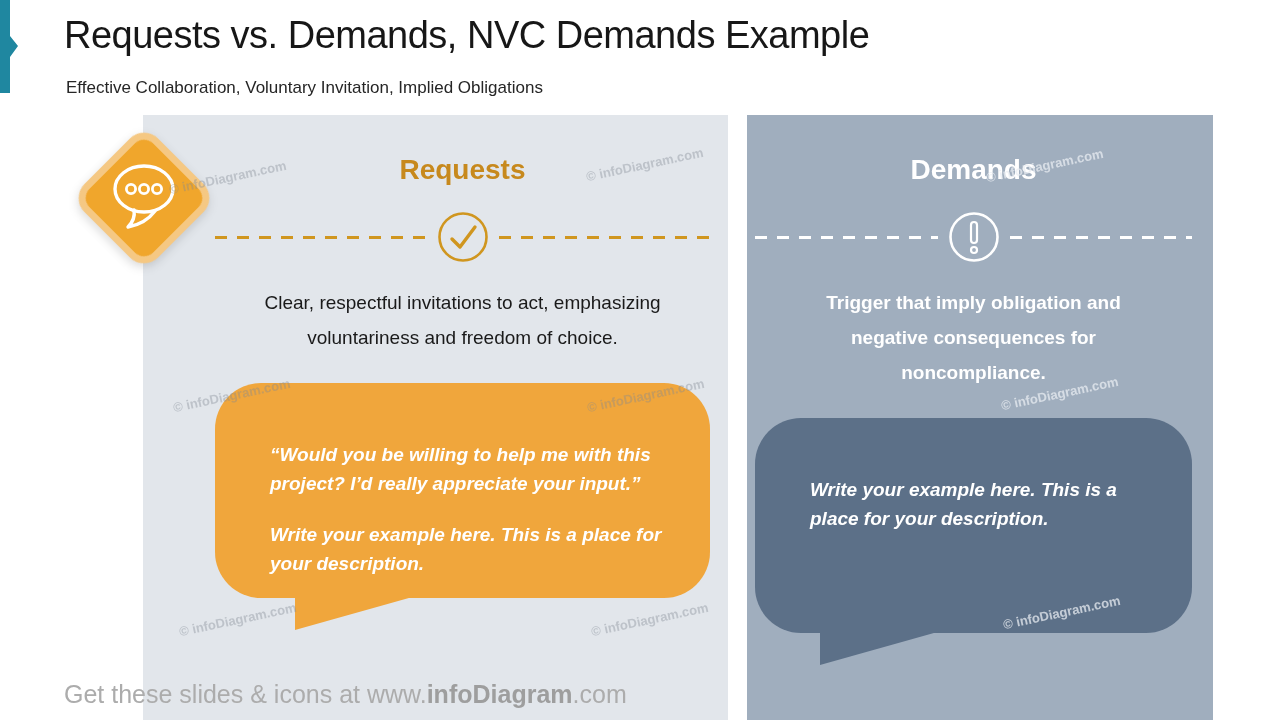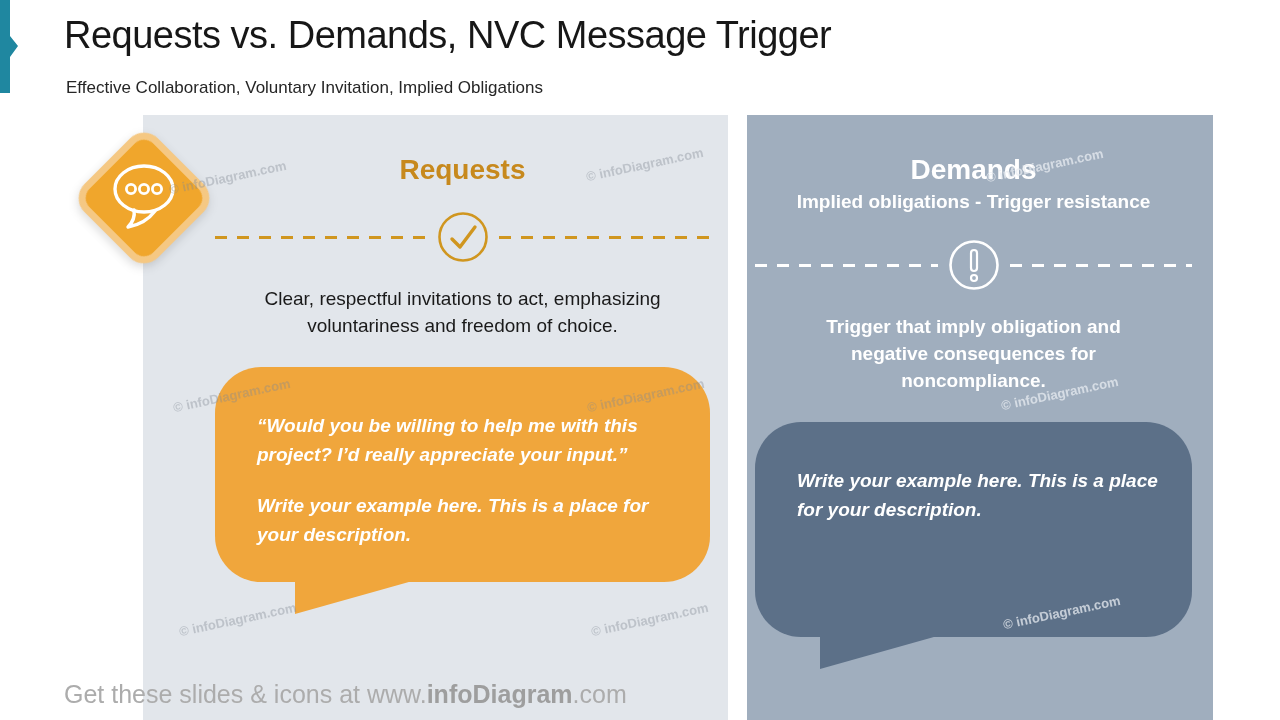--- a/index.html
+++ b/index.html
@@ -78,7 +78,7 @@
 
   <div class="accent"></div>
 
-  <h1 class="title">Requests vs. Demands, NVC Message Trigger</h1>
+  <h1 class="title">Requests vs. Demands, NVC Demands Example</h1>
   <p class="subtitle">Effective Collaboration, Voluntary Invitation, Implied Obligations</p>
 
   <section class="panel panel-left">

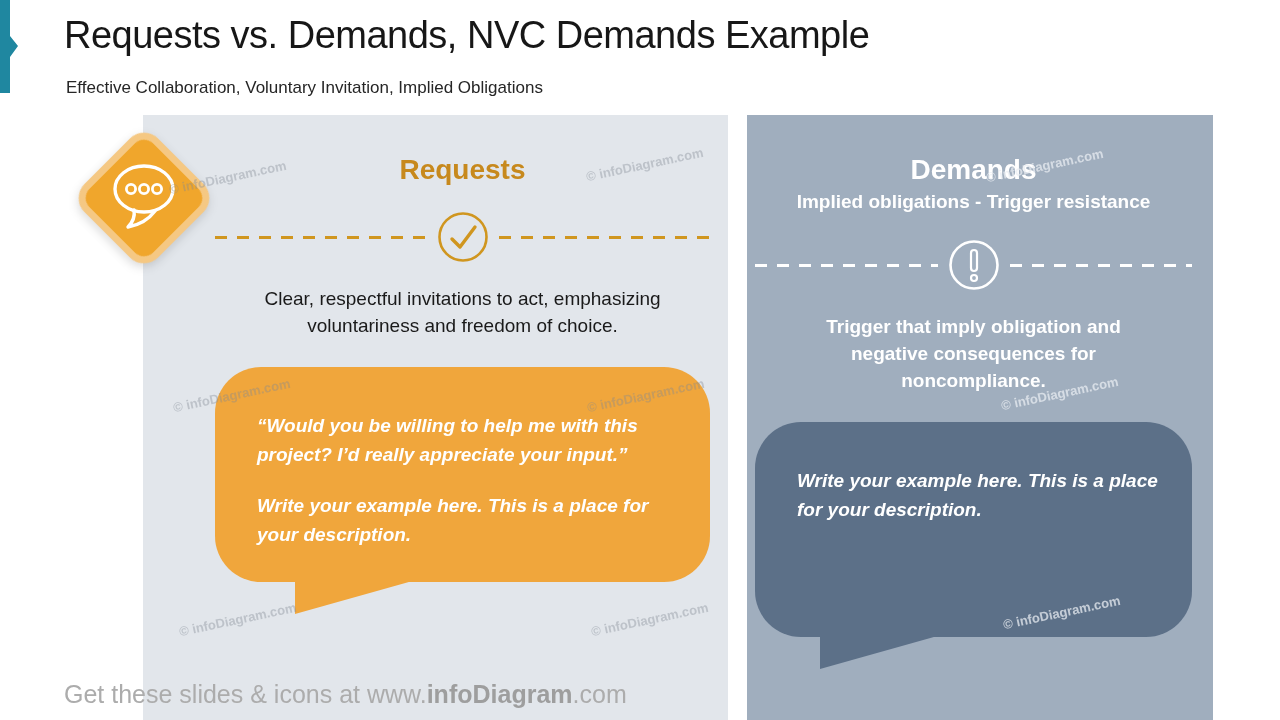--- a/index.html
+++ b/index.html
@@ -101,7 +101,6 @@
 
   <section class="panel panel-right">
     <div class="panel-heading">Demands</div>
-    <div class="panel-tagline">Implied obligations - Trigger resistance</div>
     <div class="divider">
       <span class="dash-seg"></span>
       <svg width="52" height="52" viewBox="0 0 52 52">

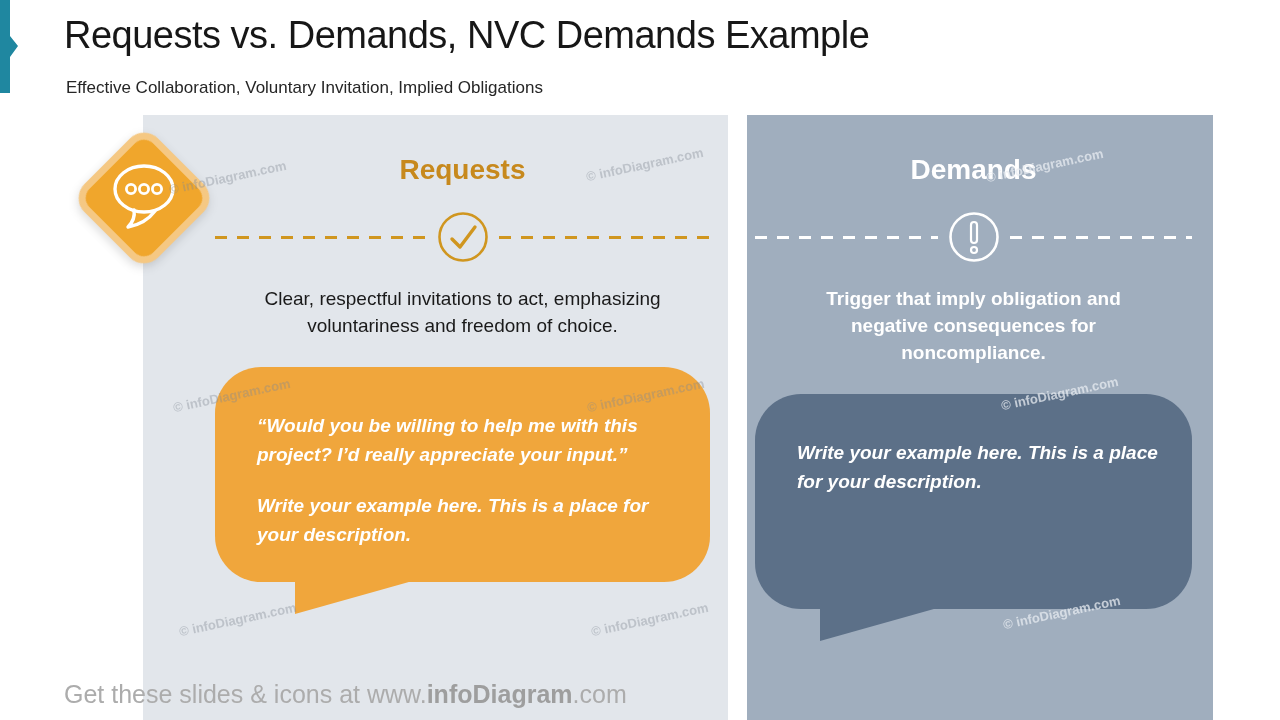--- a/index.html
+++ b/index.html
@@ -32,7 +32,7 @@
   .panel-left .dash-seg{background:repeating-linear-gradient(90deg,#d0961f 0 12px,transparent 12px 22px);}
   .panel-right .dash-seg{background:repeating-linear-gradient(90deg,#ffffff 0 12px,transparent 12px 22px);}
   .divider svg{margin:0 10px;flex:0 0 auto;}
-  .panel-desc{margin:22px 0 0 0;font-size:19px;line-height:27px;text-align:center;color:#1a1a1a;}
+  .panel-desc{margin:22px 0 0 0;font-size:19px;line-height:35px;text-align:center;color:#1a1a1a;}
   .panel-left .panel-desc{max-width:446px;font-weight:400;}
   .panel-right .panel-desc{max-width:370px;font-weight:700;}
   

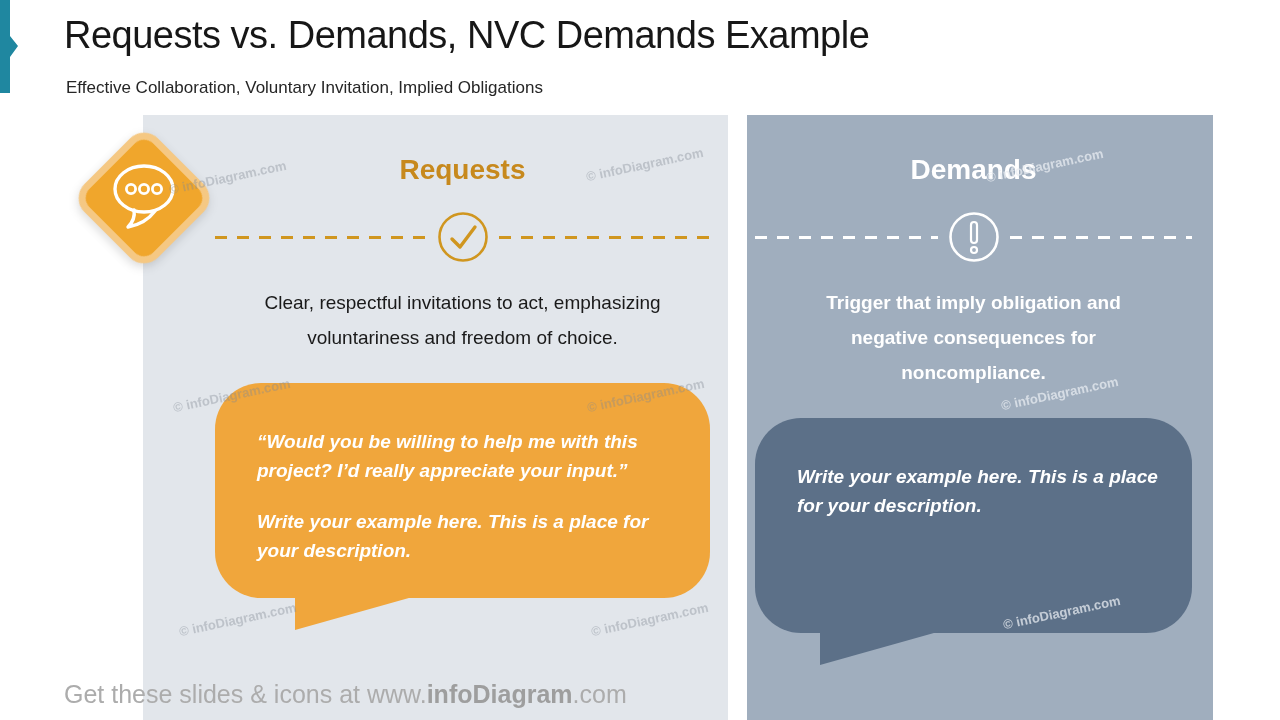--- a/index.html
+++ b/index.html
@@ -42,7 +42,7 @@
   }
   .bubble-orange{background:#f0a63c;}
   .bubble-slate{background:#5c7088;}
-  .bubble p{margin:4px;color:#ffffff;font-size:19px;line-height:29px;font-weight:700;font-style:italic;}
+  .bubble p{margin:17px;color:#ffffff;font-size:19px;line-height:29px;font-weight:700;font-style:italic;}
   .bubble p + p{margin-top:22px;}
   .tail{position:absolute;bottom:-32px;height:34px;width:121px;clip-path:polygon(0 0,100% 0,0 100%);}
   .bubble-orange .tail{left:80px;background:#f0a63c;}

